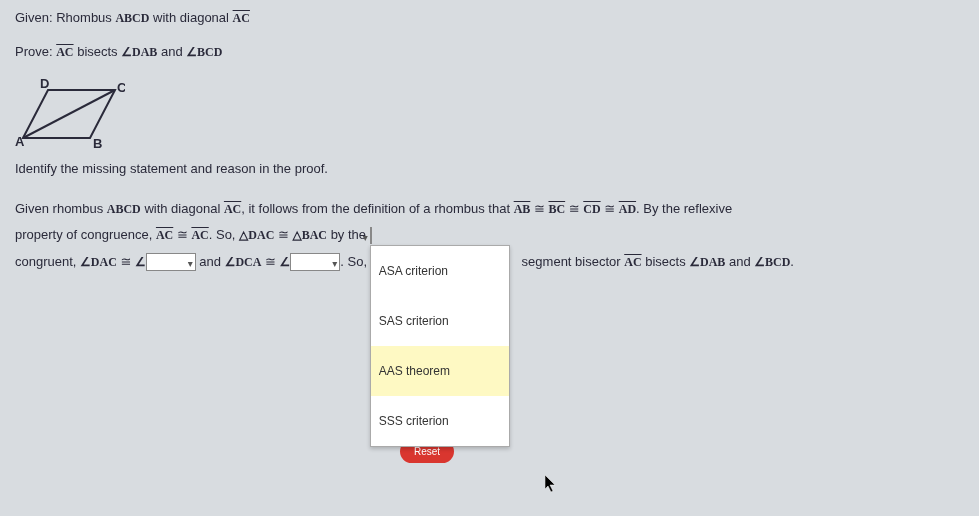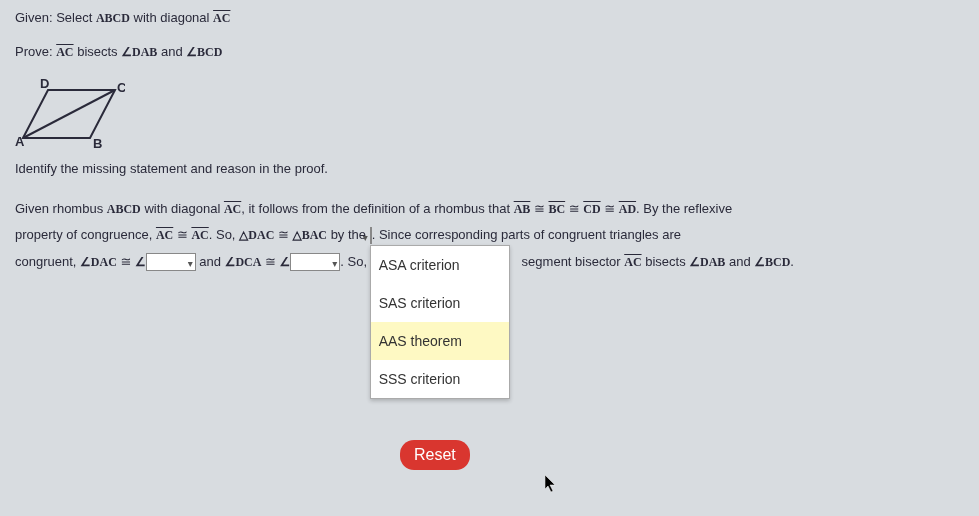--- a/index.html
+++ b/index.html
@@ -109,7 +109,7 @@
 
   <div class="line">
     <span>Given:</span>
-    <span>Select </span><span class="bold">ABCD</span><span> with diagonal </span><span class="bold overline">AC</span>
+    <span>Rhombus </span><span class="bold">ABCD</span><span> with diagonal </span><span class="bold overline">AC</span>
   </div>
 
   <div class="line">

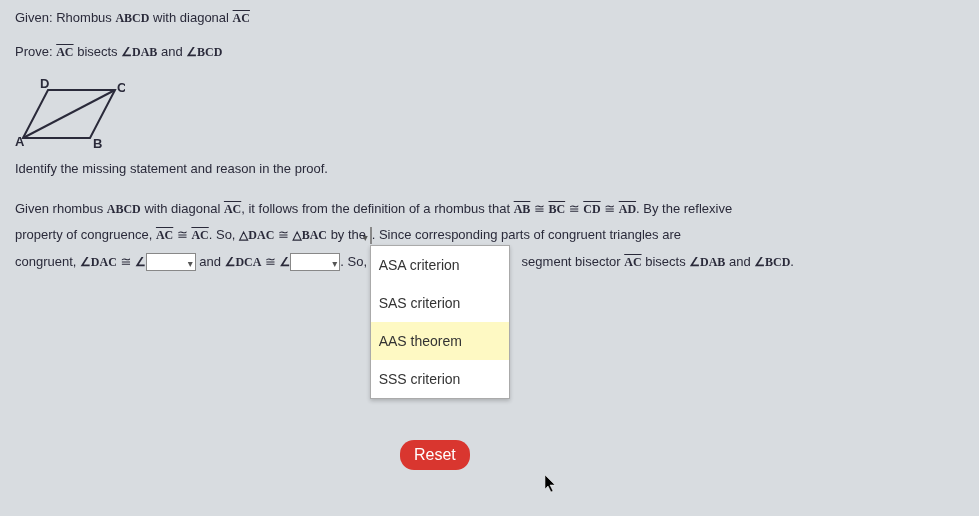--- a/index.html
+++ b/index.html
@@ -141,7 +141,7 @@
         <div class="highlighted">AAS theorem</div>
         <div>SSS criterion</div>
       </div>
-    </span><span>. Since corresponding parts of congruent triangles are</span>
+    </span>
     <br>
     <span>congruent, </span><span class="bold">∠DAC</span><span> ≅ </span><span class="bold">∠</span><span class="dropdown-select"></span><span> and </span><span class="bold">∠DCA</span><span> ≅ </span><span class="bold">∠</span><span class="dropdown-select"></span><span>. So, by</span>
     <span style="visibility:hidden;">xxxxxxxxxxxxxxxxxxxx</span>

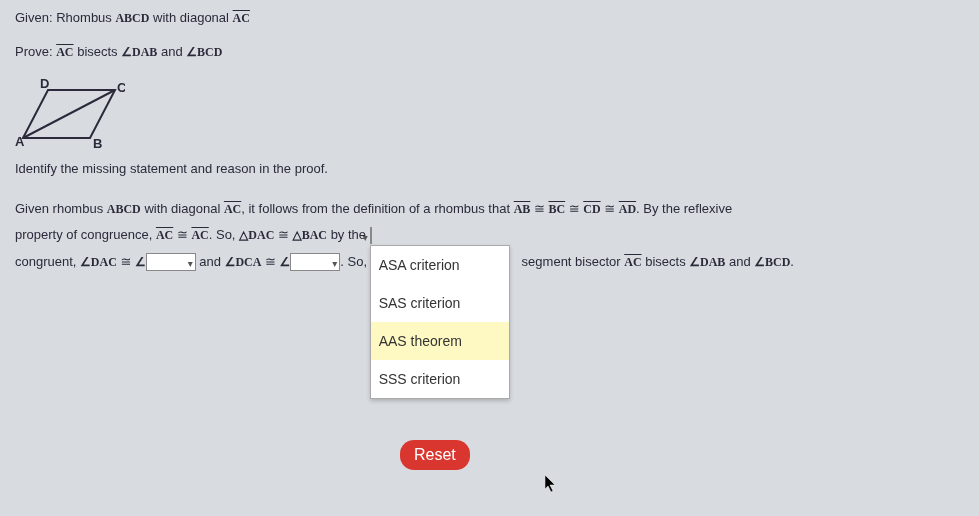--- a/index.html
+++ b/index.html
@@ -74,8 +74,8 @@
       box-shadow: 0 2px 4px rgba(0,0,0,0.2);
     }
     .dropdown-list div {
-      padding: 5px 8px;
-      font-size: 14px;
+      padding: 13px 8px;
+      font-size: 12px;
       color: #333;
       cursor: pointer;
     }

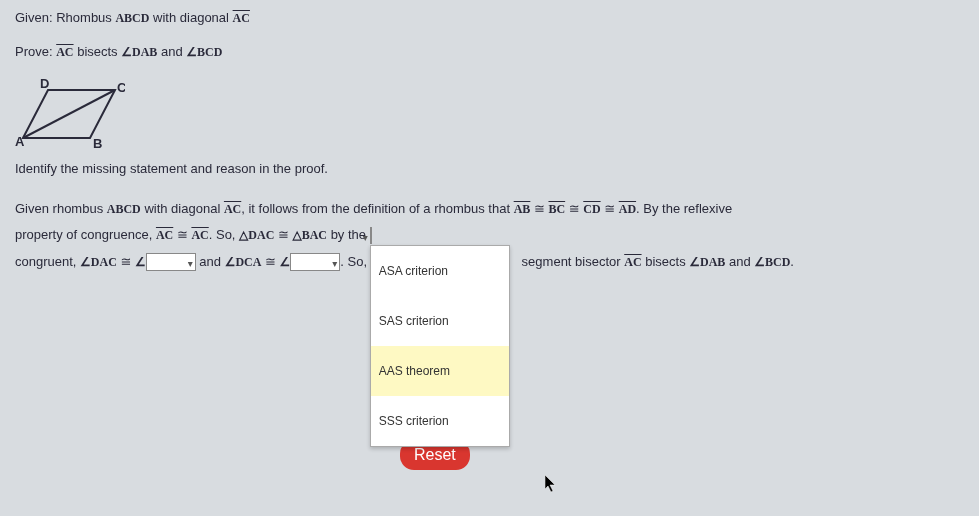--- a/index.html
+++ b/index.html
@@ -88,7 +88,7 @@
       color: #fff;
       border-radius: 14px;
       padding: 6px 14px;
-      font-size: 16px;
+      font-size: 10px;
       border: none;
       position: absolute;
       left: 385px;

